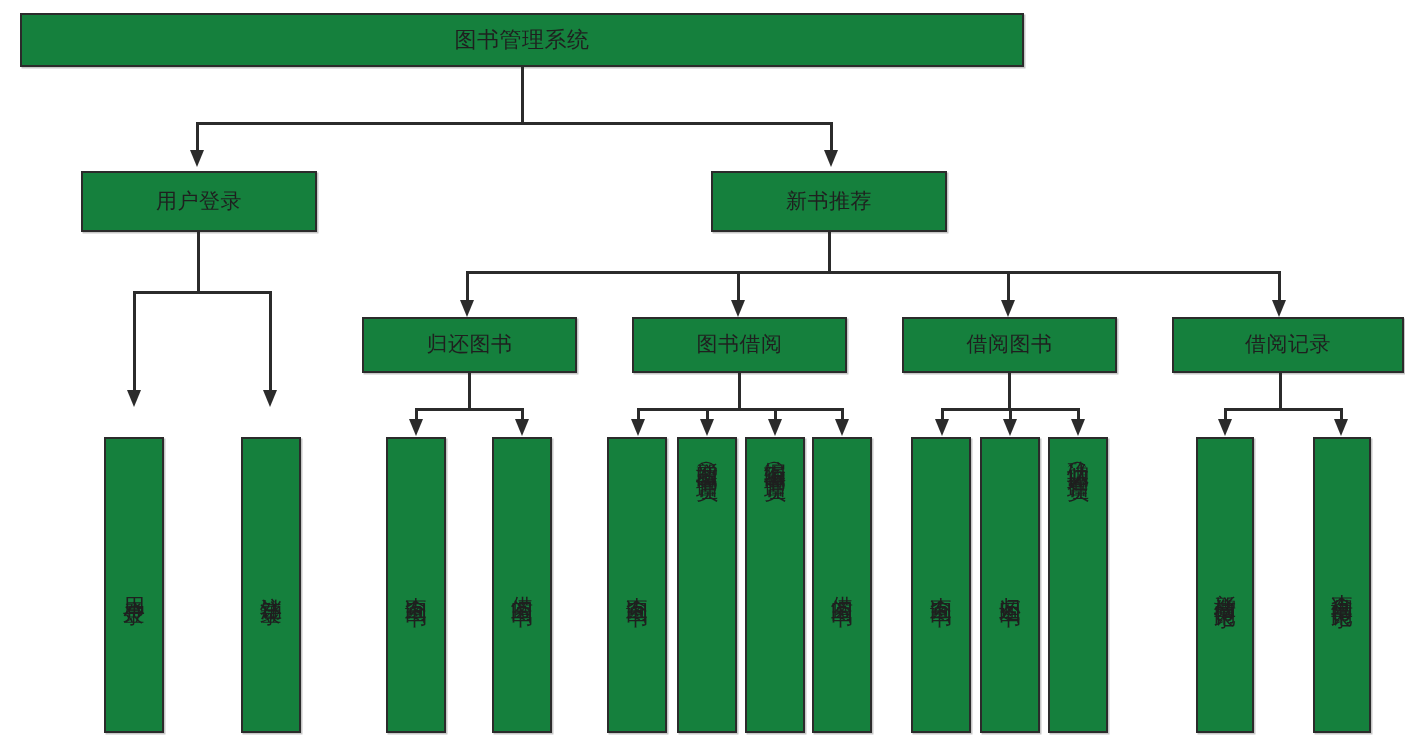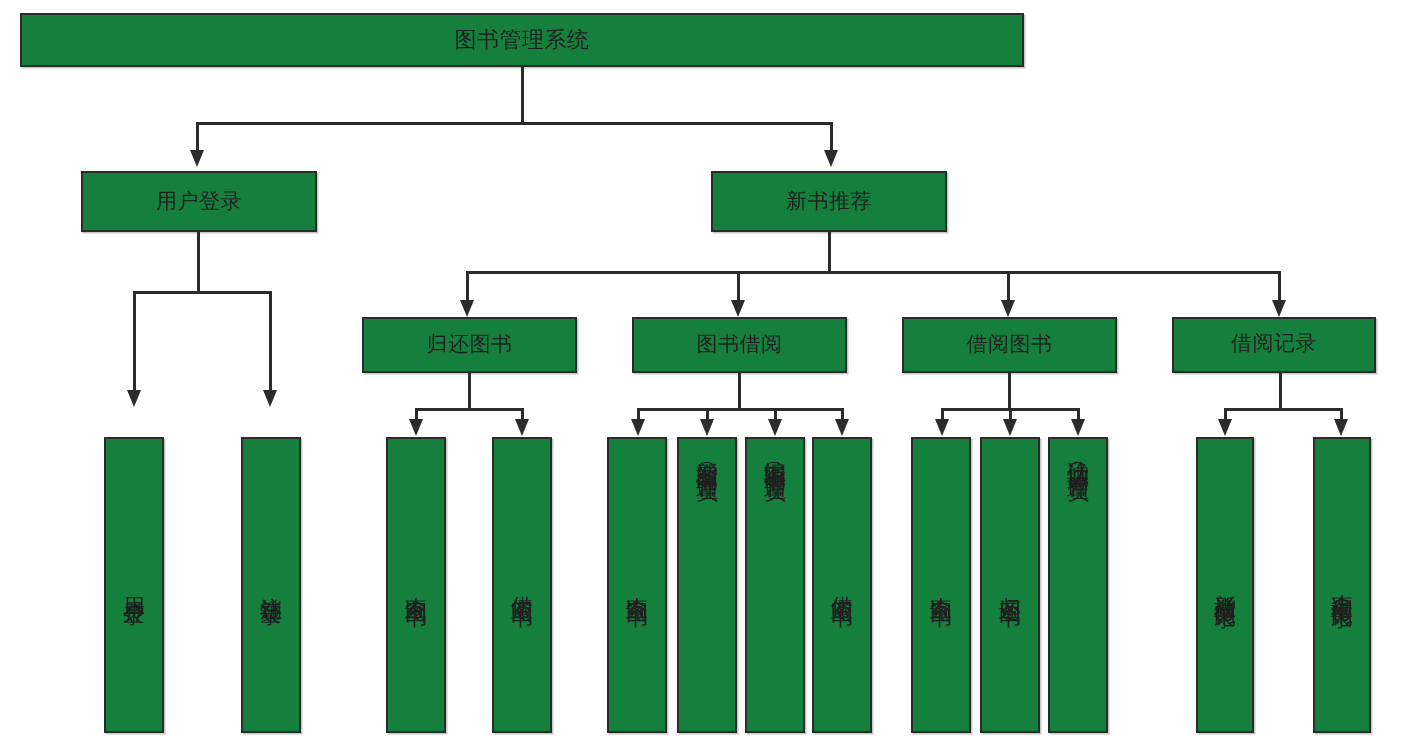--- a/index.html
+++ b/index.html
@@ -135,7 +135,7 @@
   <div class="node h" style="left:902px;top:317px;width:215px;height:56px;">
     <span class="label">借阅图书</span>
   </div>
-  <div class="node h" style="left:1172px;top:317px;width:204px;height:56px;font-family:Liberation Mono, monospace;">
+  <div class="node h" style="left:1172px;top:317px;width:232px;height:56px;">
     <span class="label">借阅记录</span>
   </div>
 

